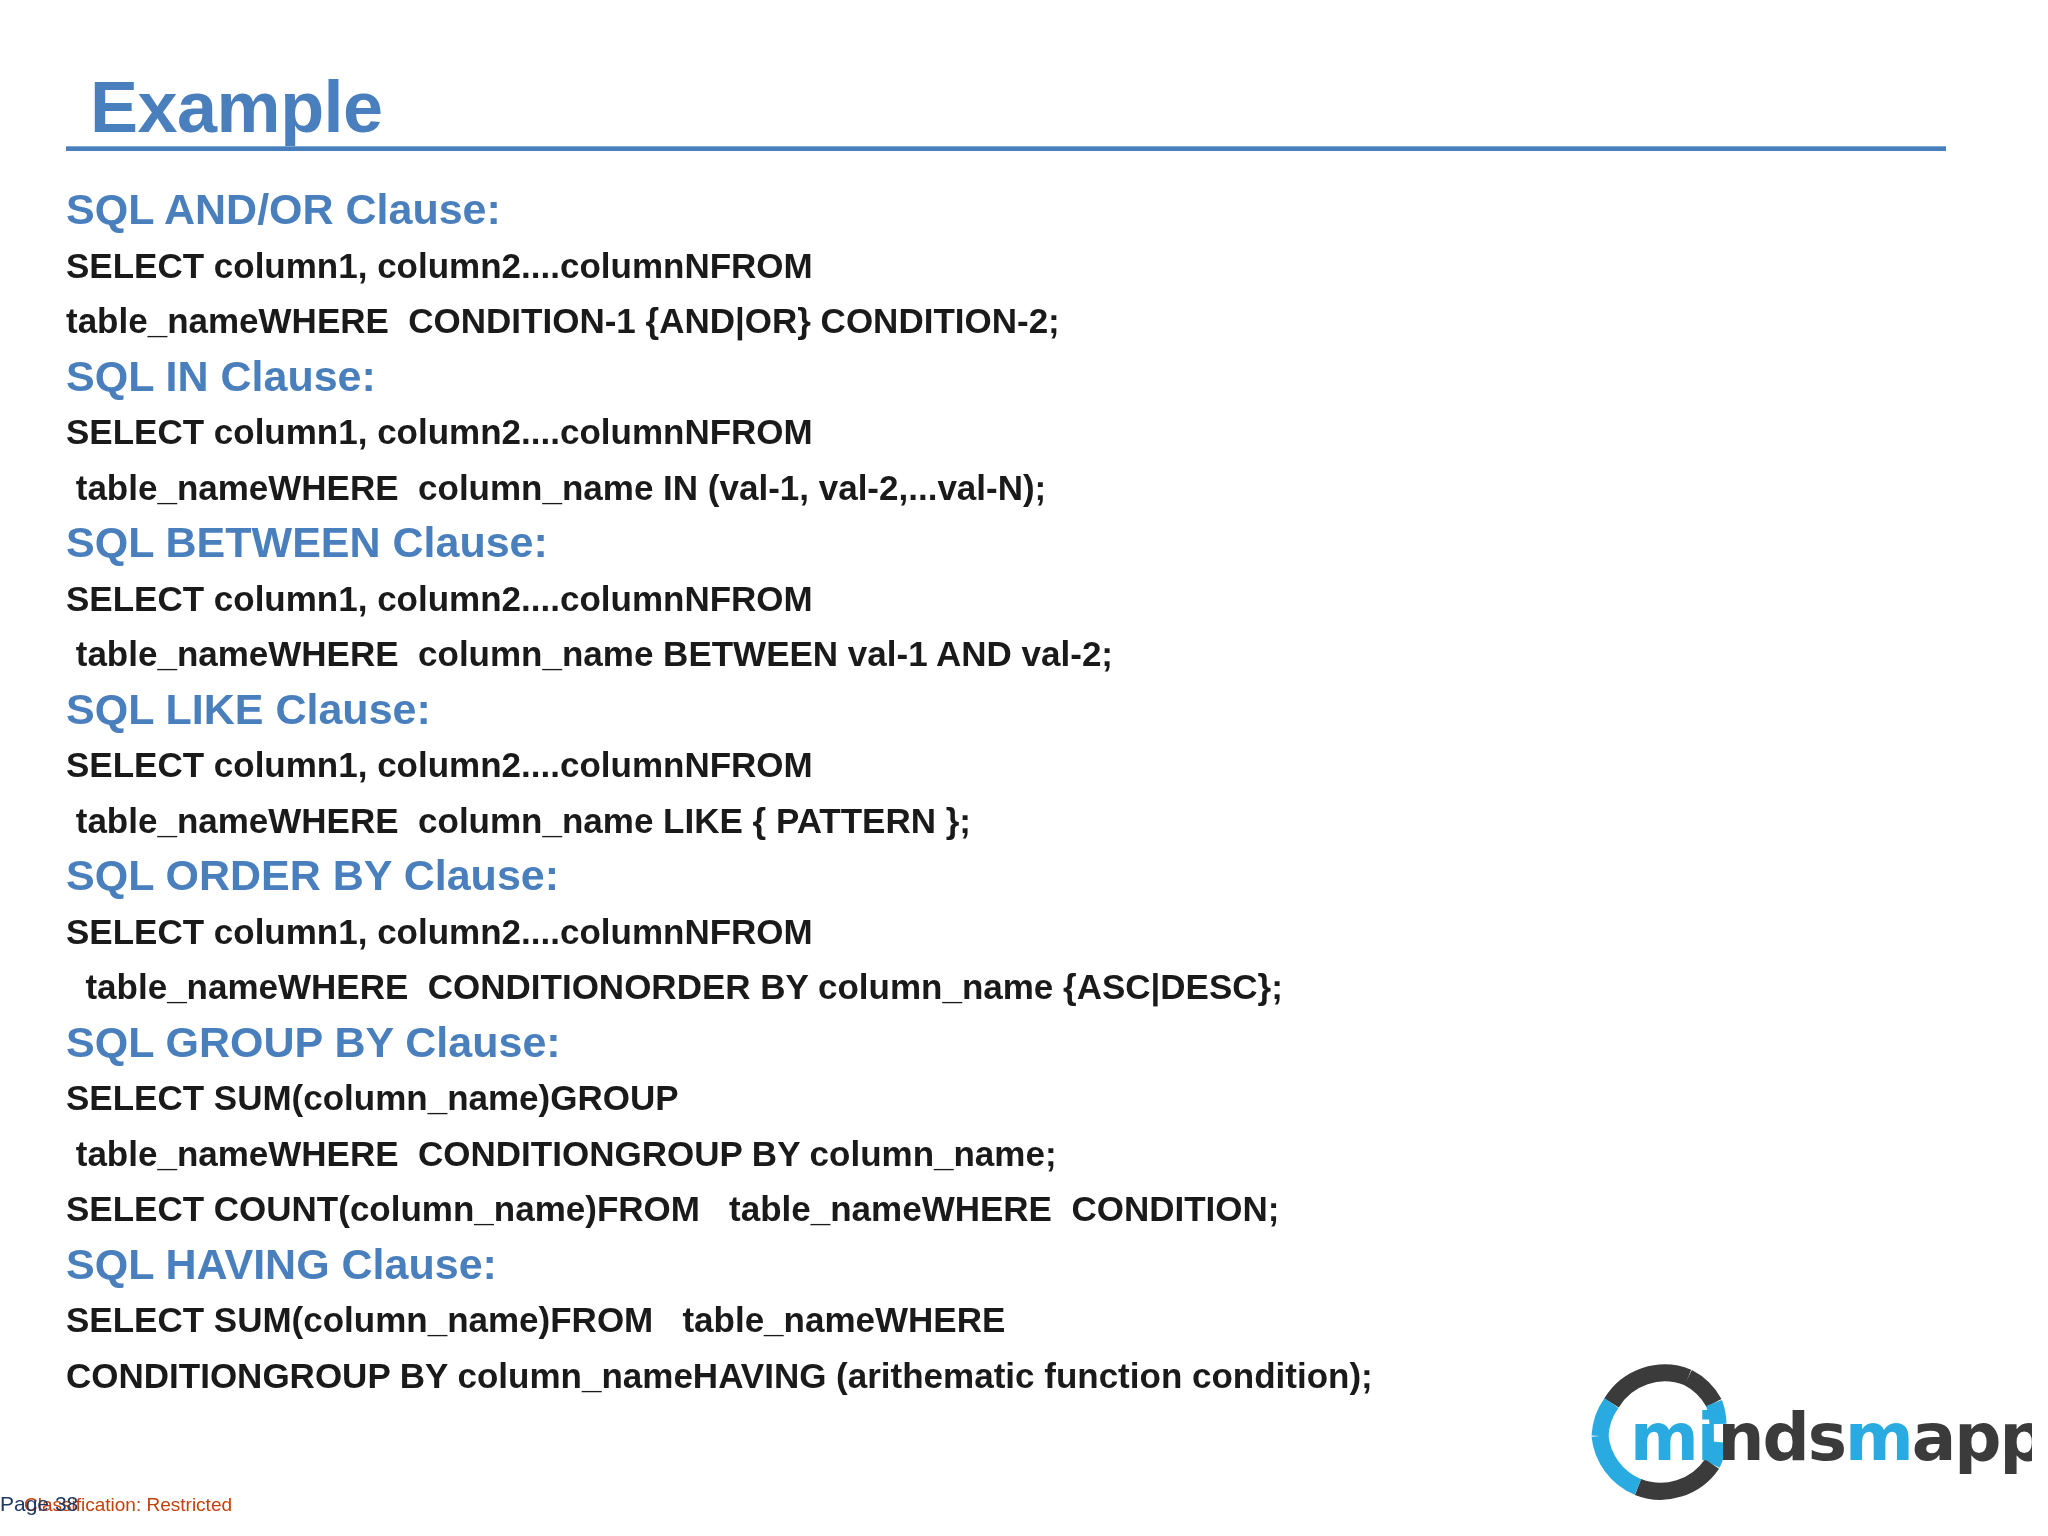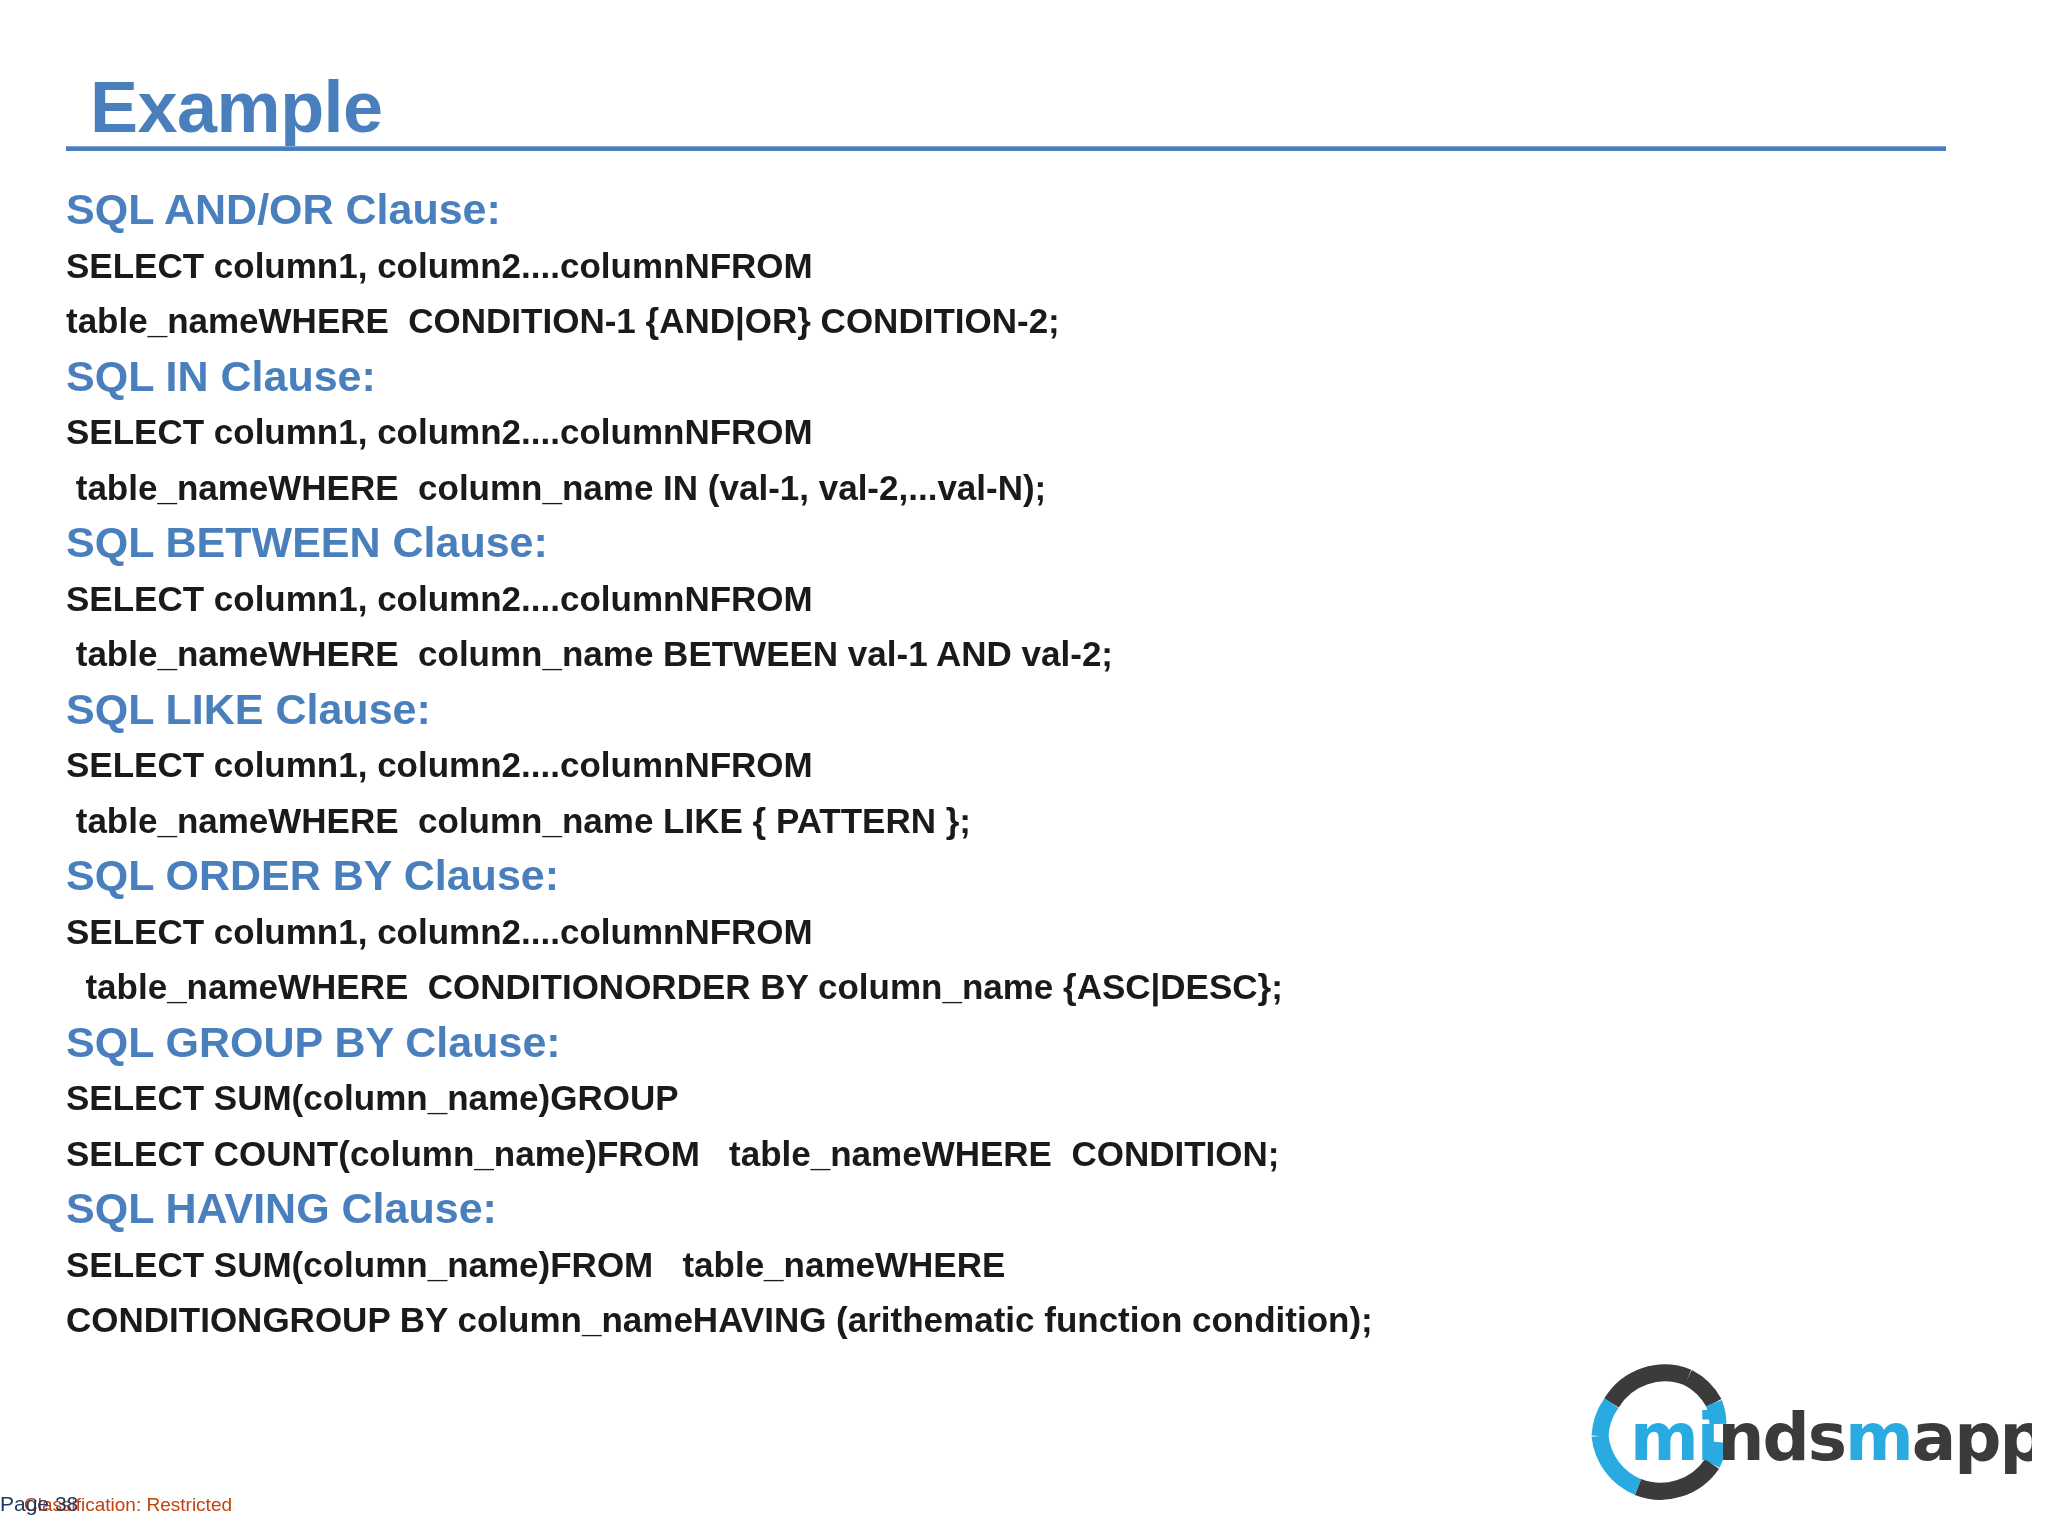--- a/index.html
+++ b/index.html
@@ -128,6 +128,7 @@
       <div class="line">  table_nameWHERE  CONDITIONORDER BY column_name {ASC|DESC};</div>
       <div class="line heading">SQL GROUP BY Clause:</div>
       <div class="line">SELECT SUM(column_name)GROUP</div>
+      <div class="line"> table_nameWHERE  CONDITIONGROUP BY column_name;</div>
       <div class="line">SELECT COUNT(column_name)FROM   table_nameWHERE  CONDITION;</div>
       <div class="line heading">SQL HAVING Clause:</div>
       <div class="line">SELECT SUM(column_name)FROM   table_nameWHERE</div>

